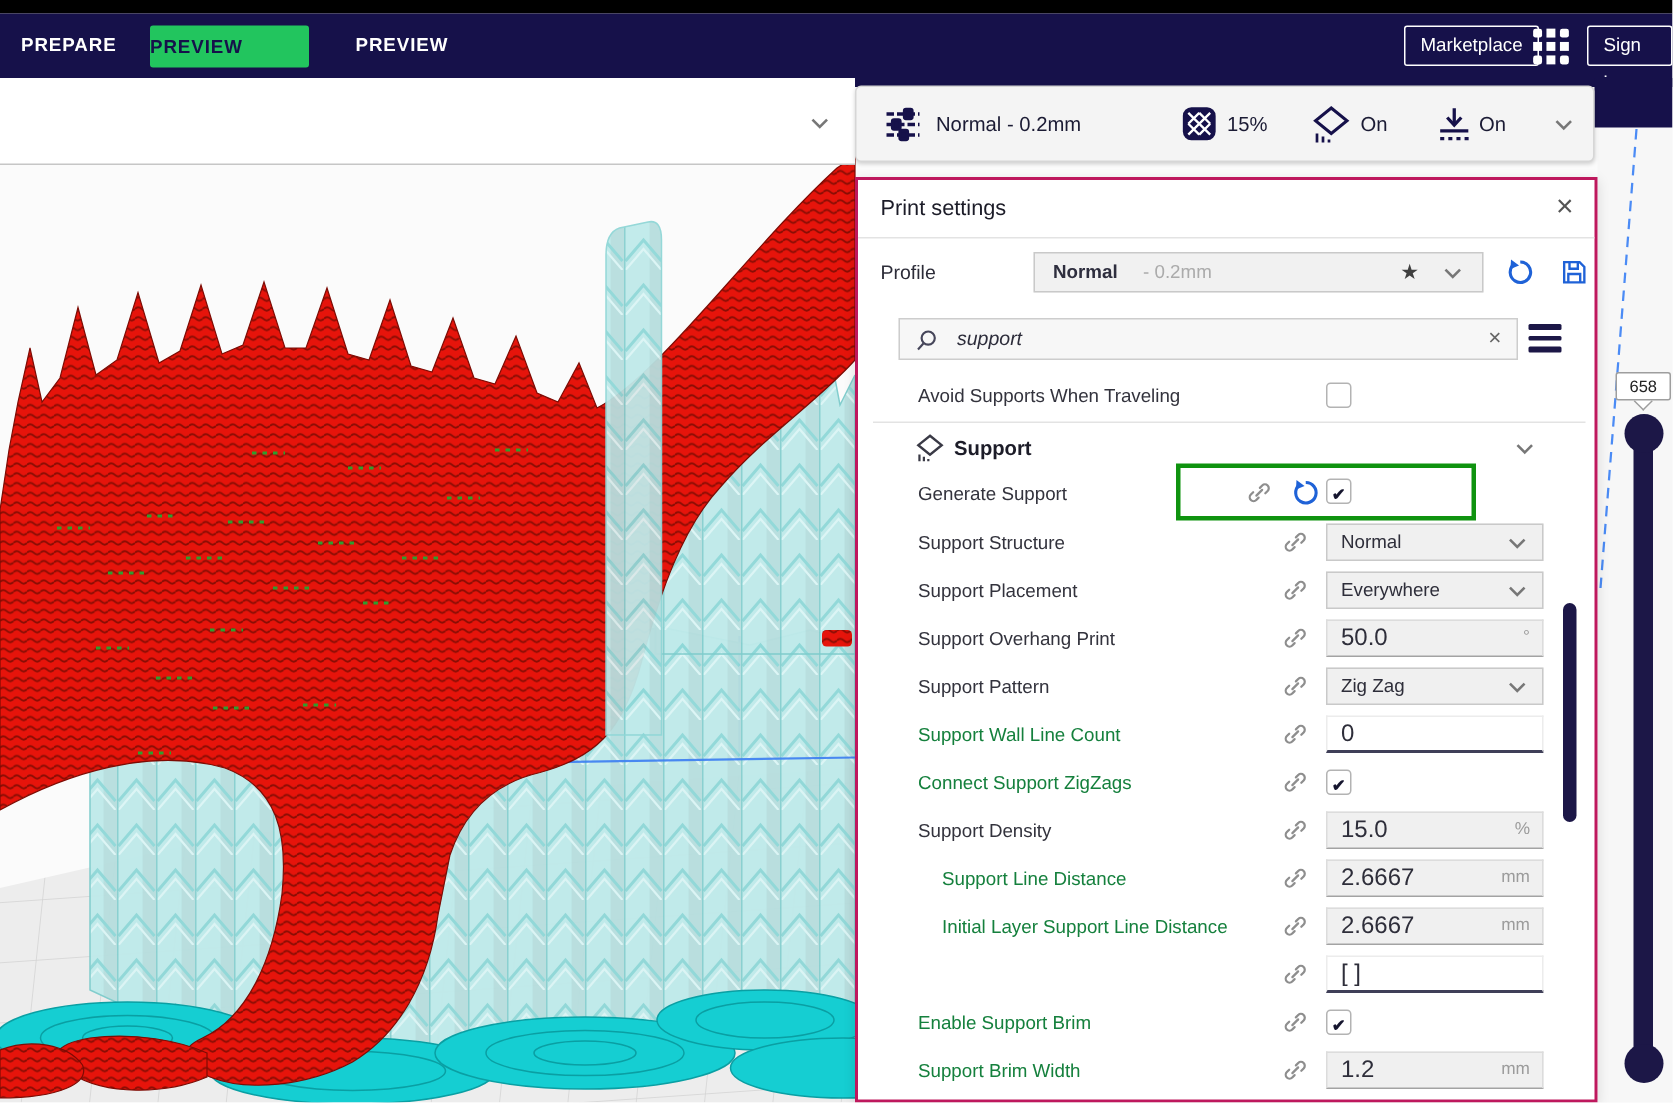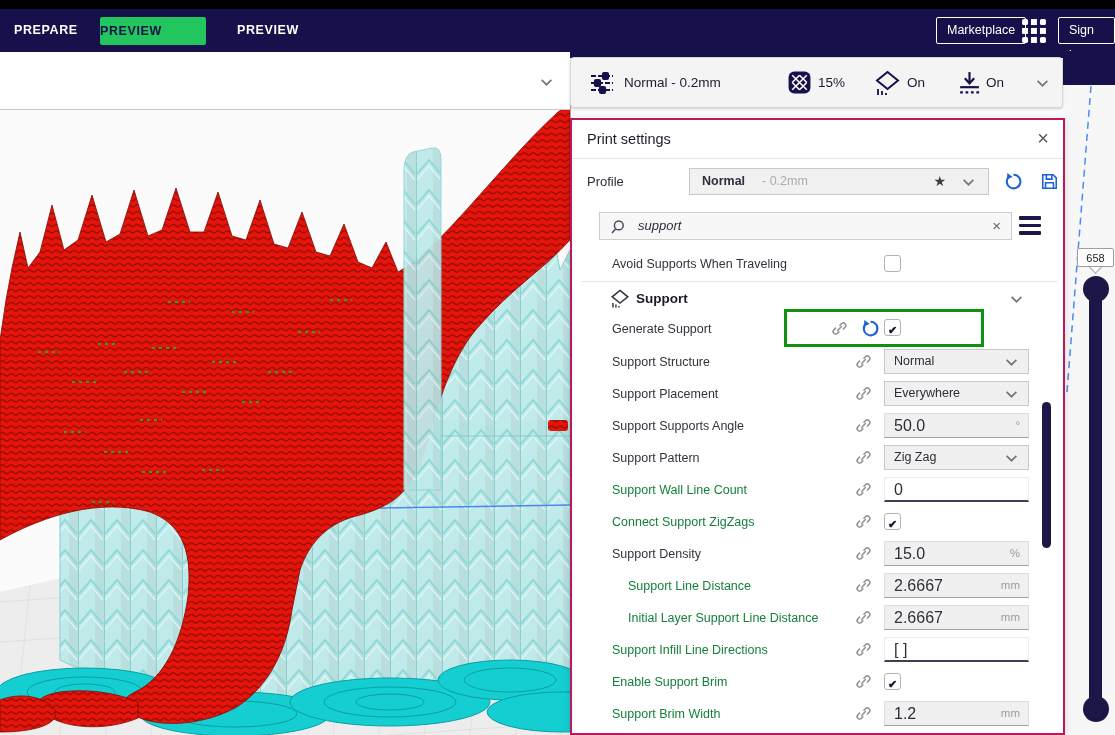--- a/index.html
+++ b/index.html
@@ -380,7 +380,7 @@
   </div>
 
   <div class="srow" style="top:290px">
-    <span class="slabel">Support Supports Angle</span>
+    <span class="slabel">Support Overhang Print</span>
     <span class="lkwrap"><svg class="lk" viewBox="0 0 24 24">
           <path d="M9.3 14.7 L14.7 9.3"></path>
           <path d="M12.6 7.4l2.2-2.2a3.6 3.6 0 0 1 5.1 5.1l-2.2 2.2"></path>

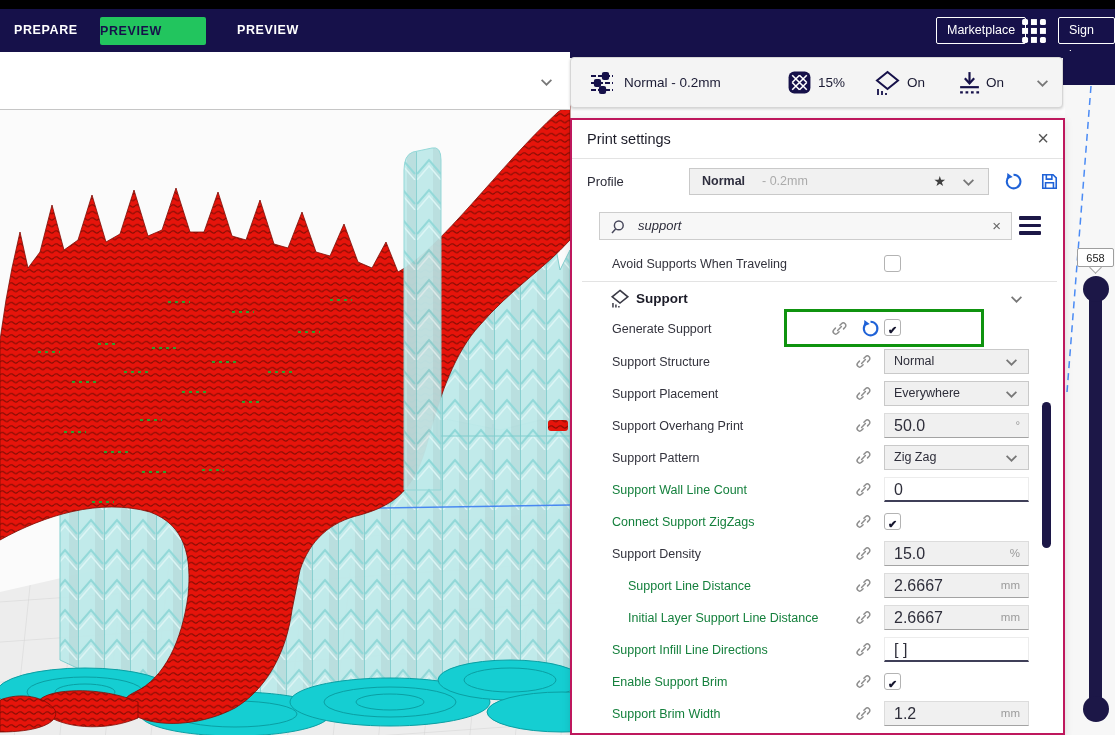--- a/index.html
+++ b/index.html
@@ -471,7 +471,6 @@
   </div>
 
   <div class="srow" style="top:514px">
-    <span class="slabel dim">Support Infill Line Directions</span>
     <span class="lkwrap"><svg class="lk" viewBox="0 0 24 24">
           <path d="M9.3 14.7 L14.7 9.3"></path>
           <path d="M12.6 7.4l2.2-2.2a3.6 3.6 0 0 1 5.1 5.1l-2.2 2.2"></path>

